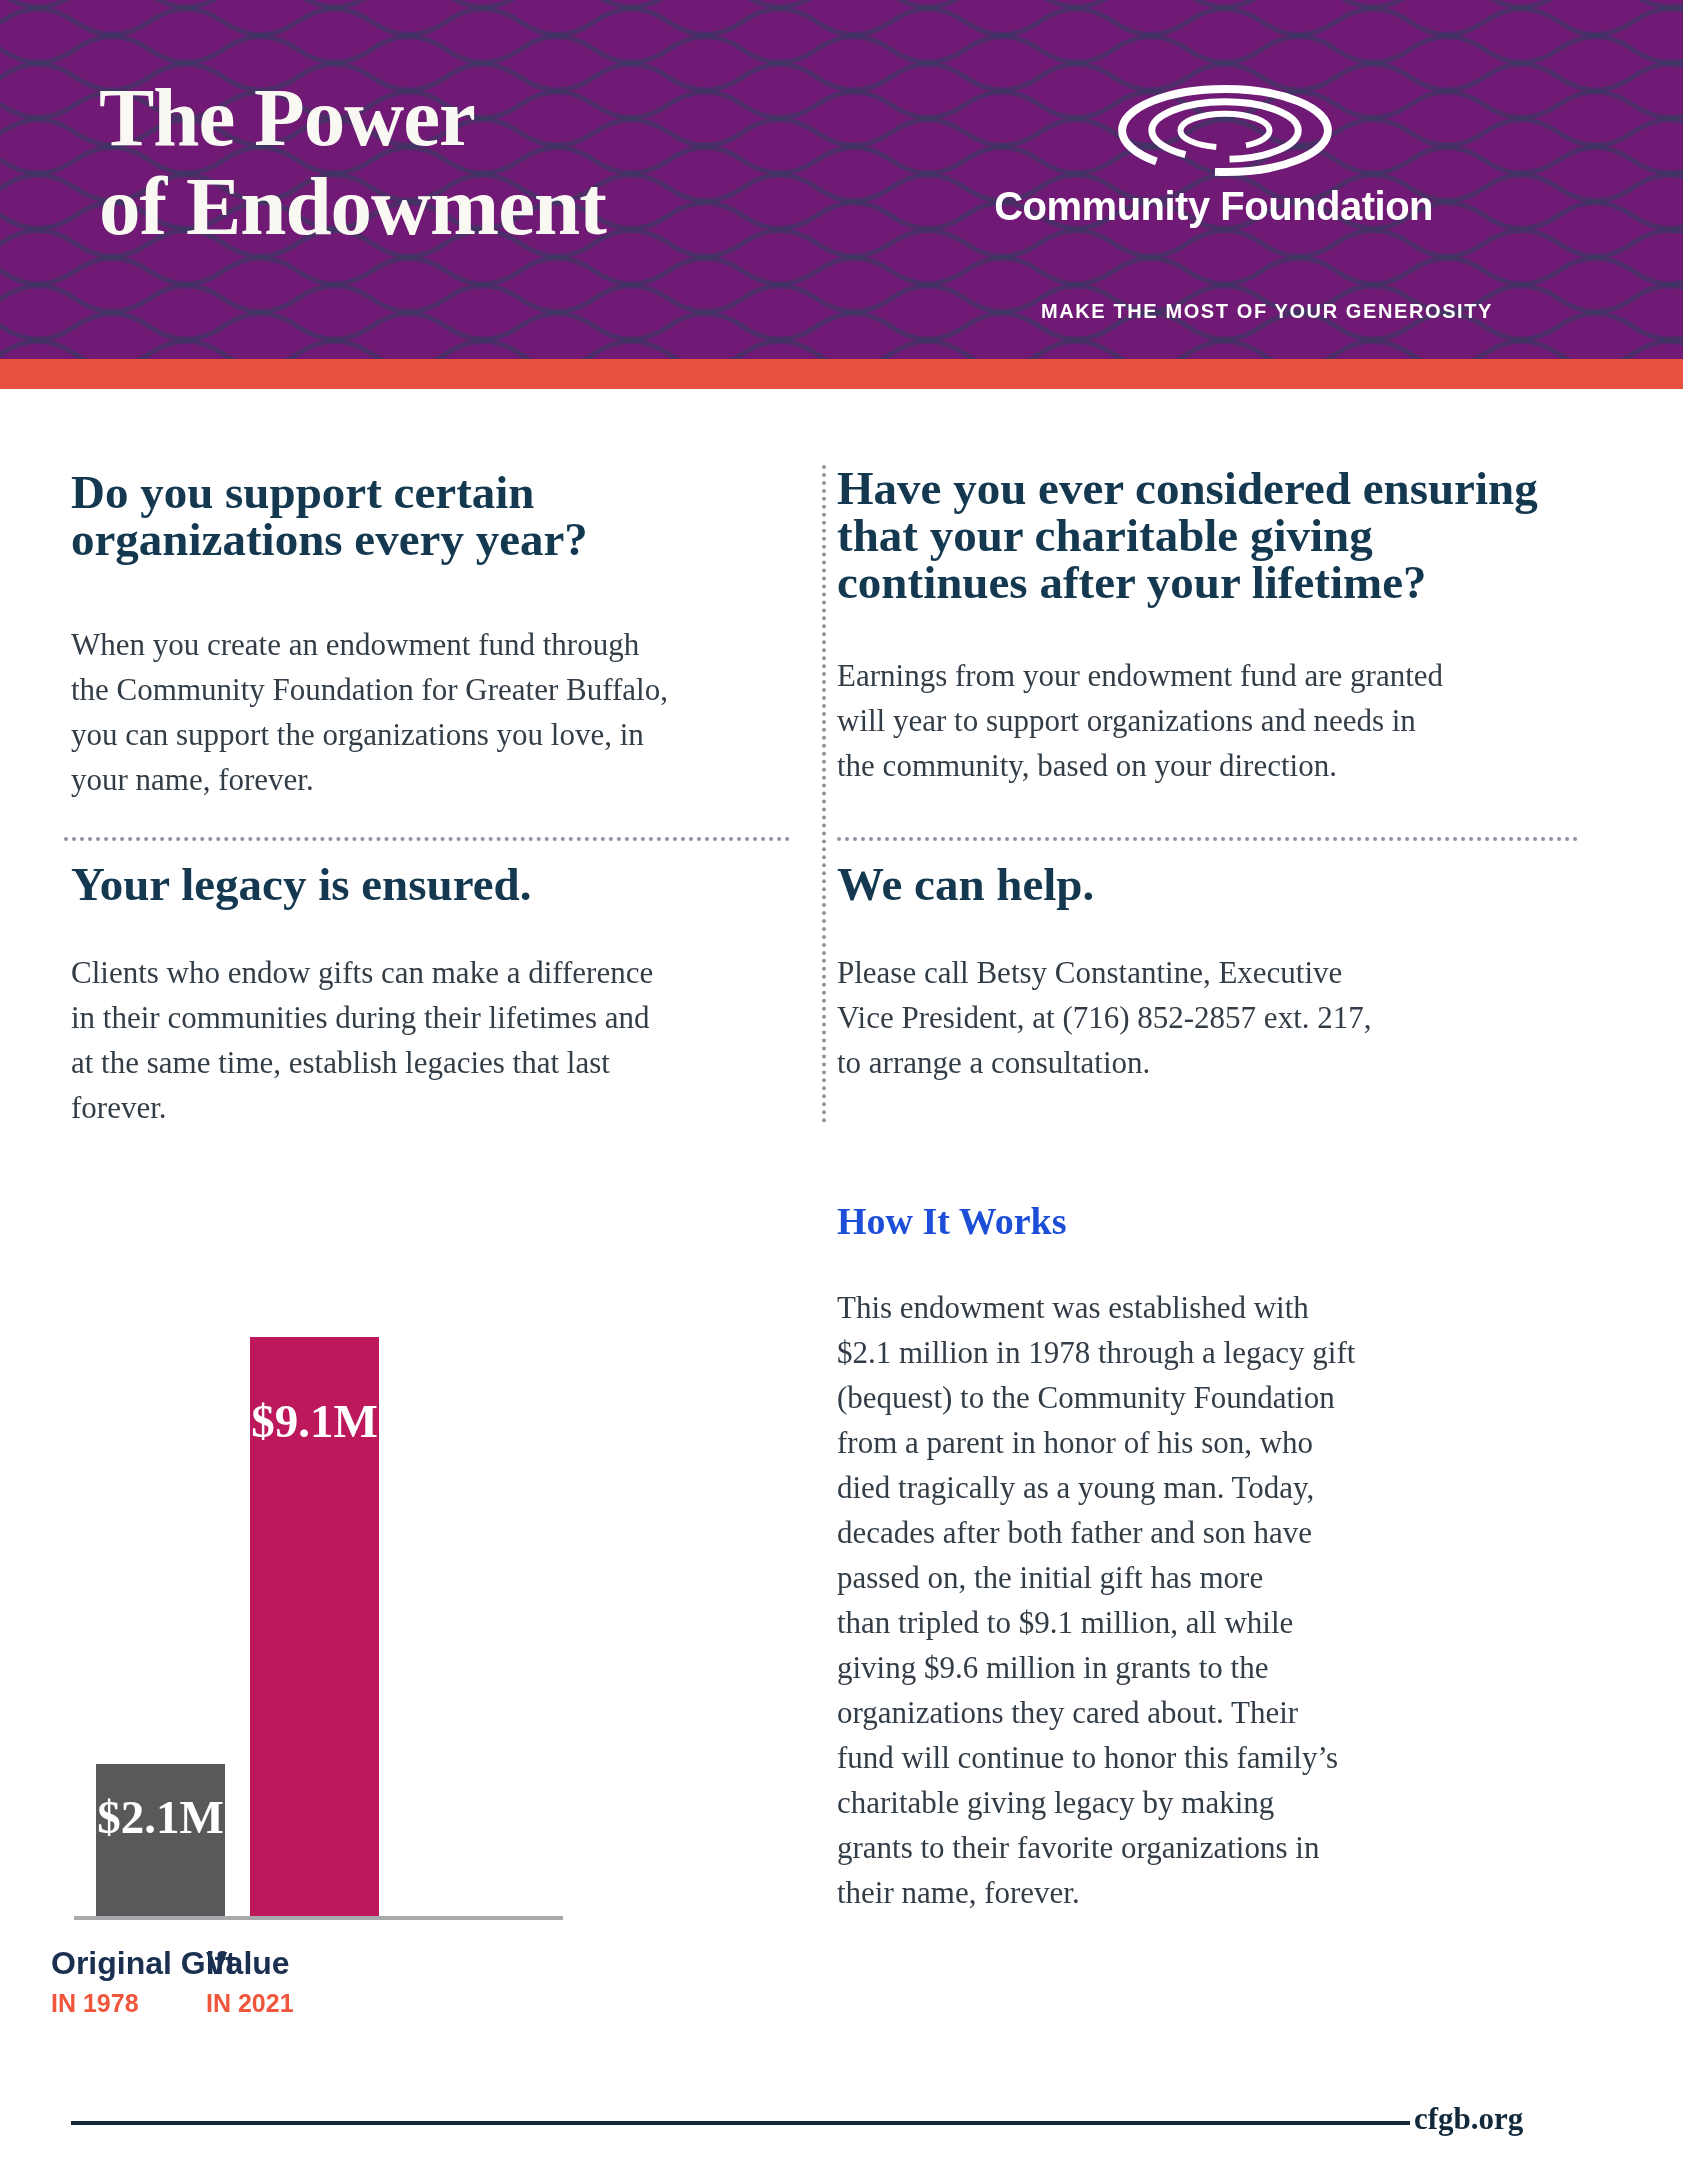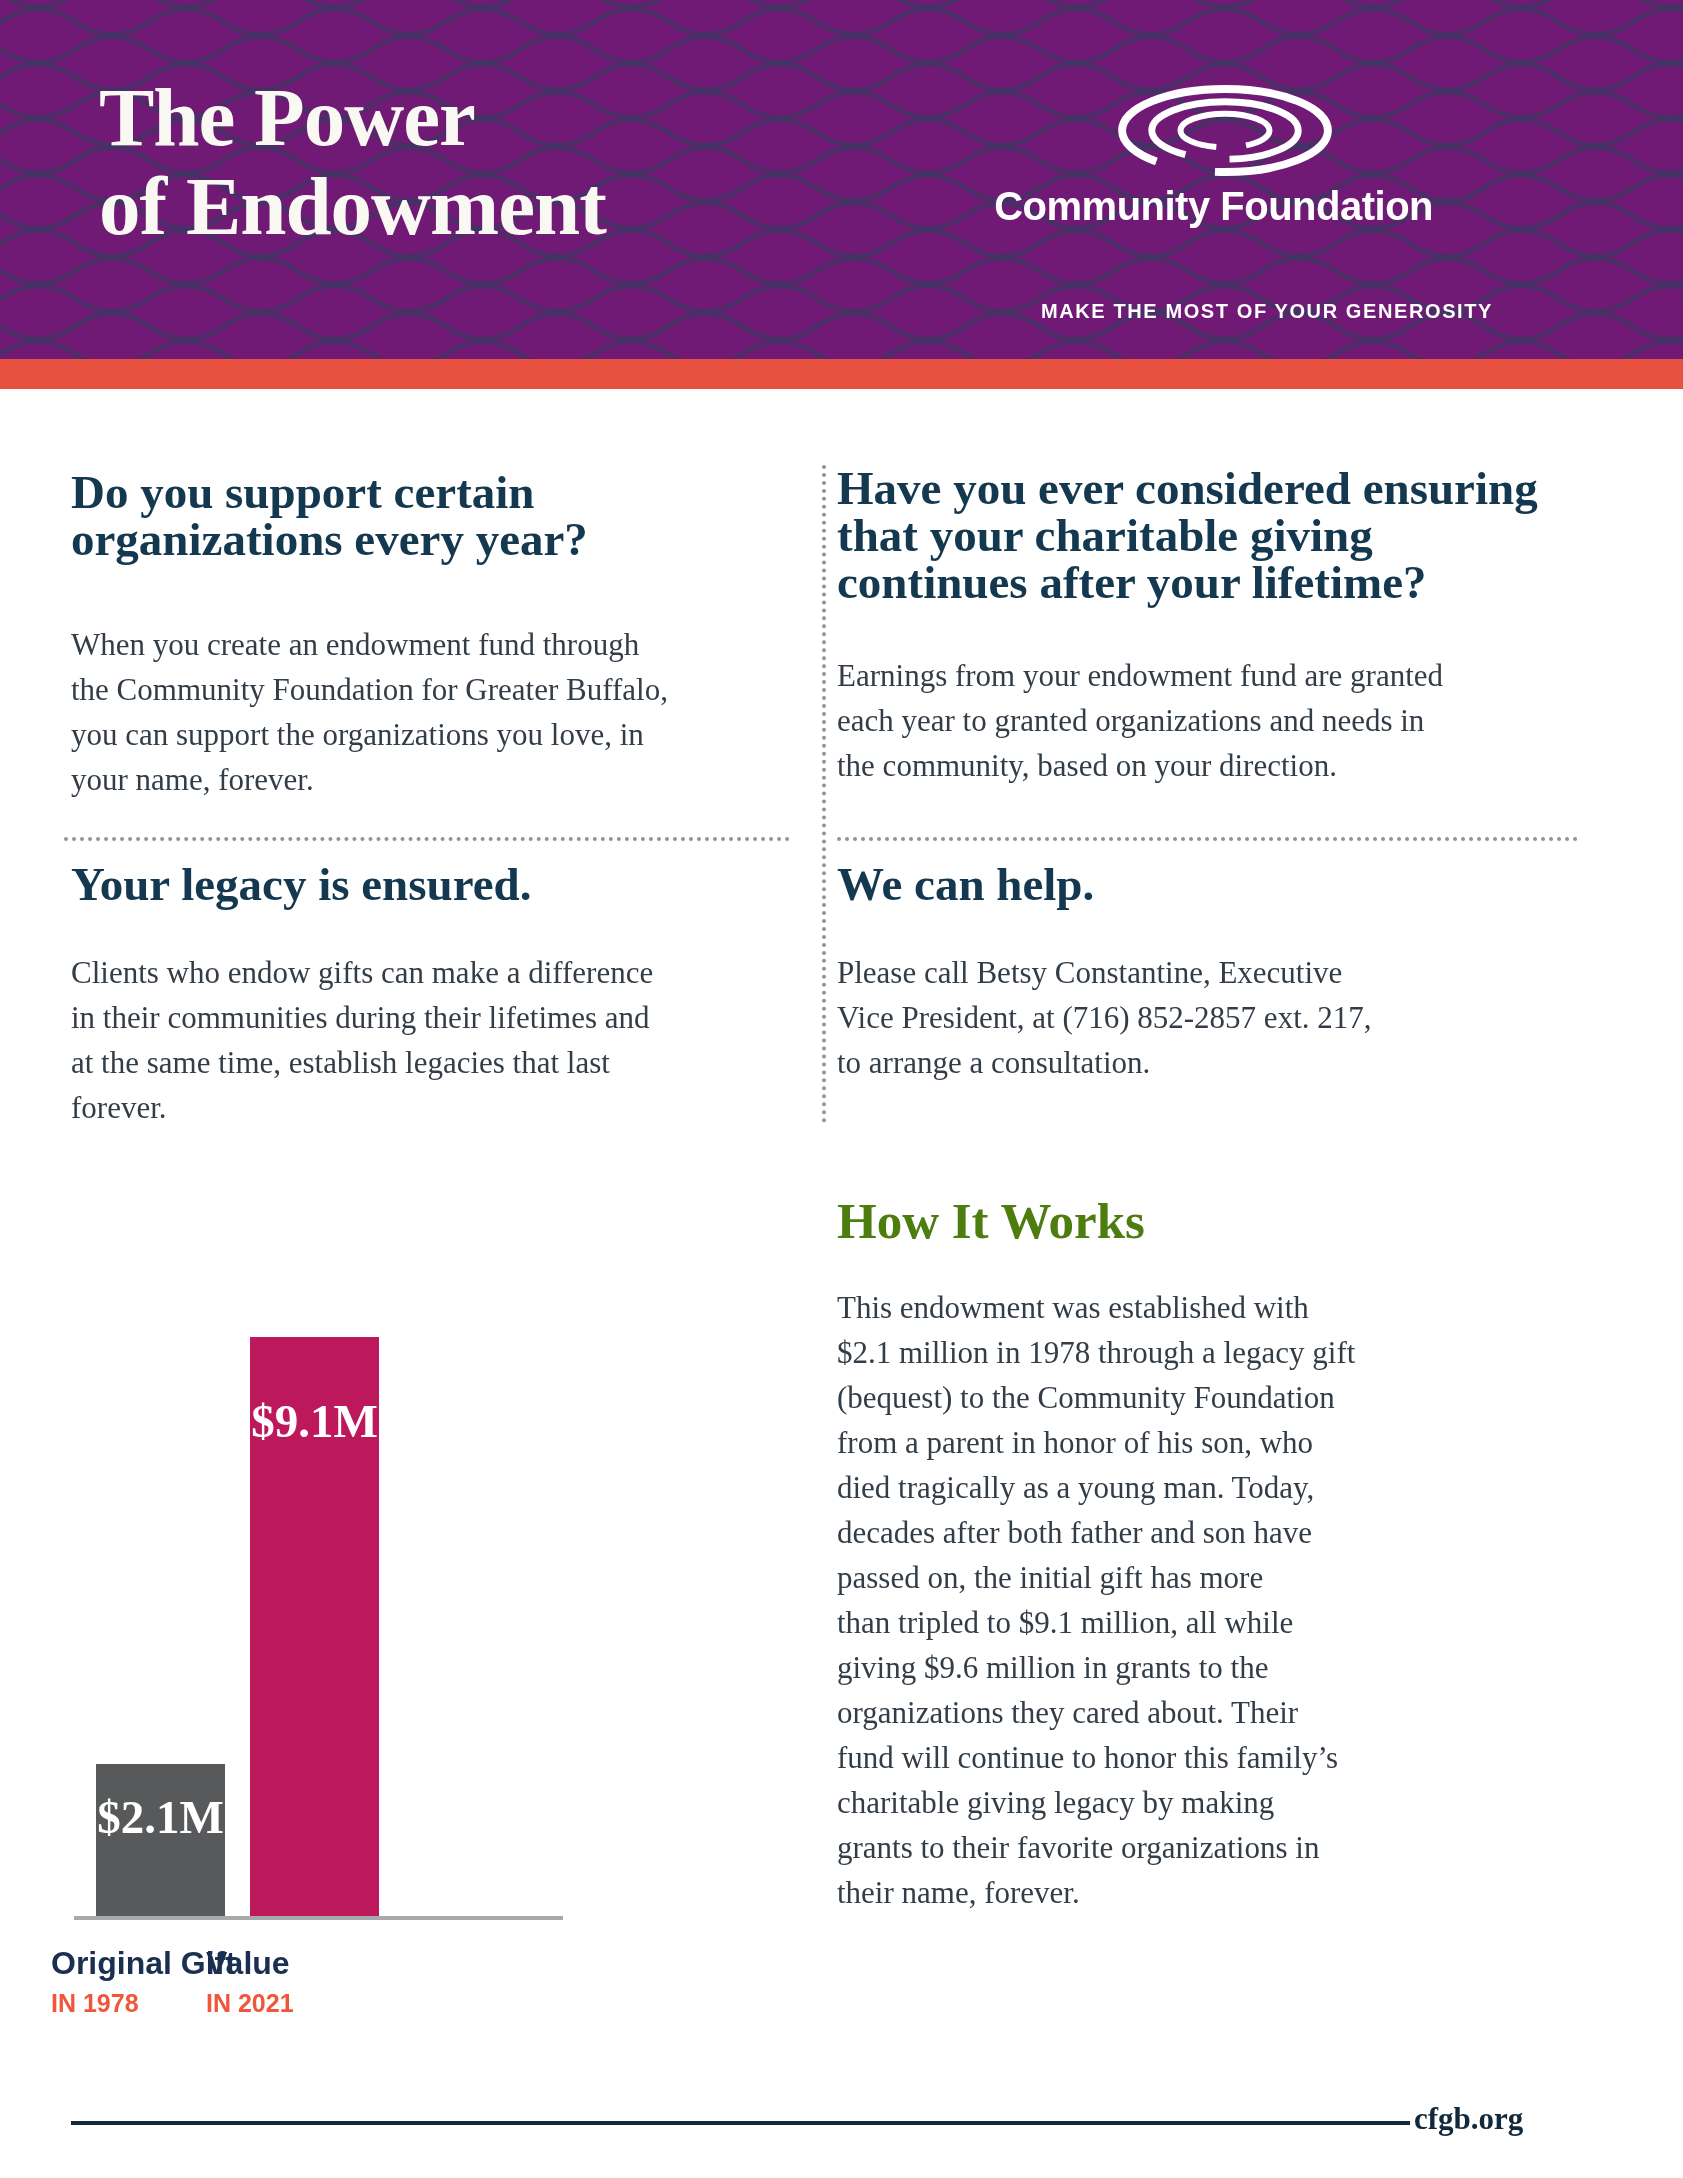--- a/index.html
+++ b/index.html
@@ -106,7 +106,7 @@
 that your charitable giving
 continues after your lifetime?</div>
   <div class="sec-body b-q2">Earnings from your endowment fund are granted
-each year to granted organizations and needs in
+will year to support organizations and needs in
 the community, based on your direction.</div>
 
   <div class="hdiv hdiv-left"></div>

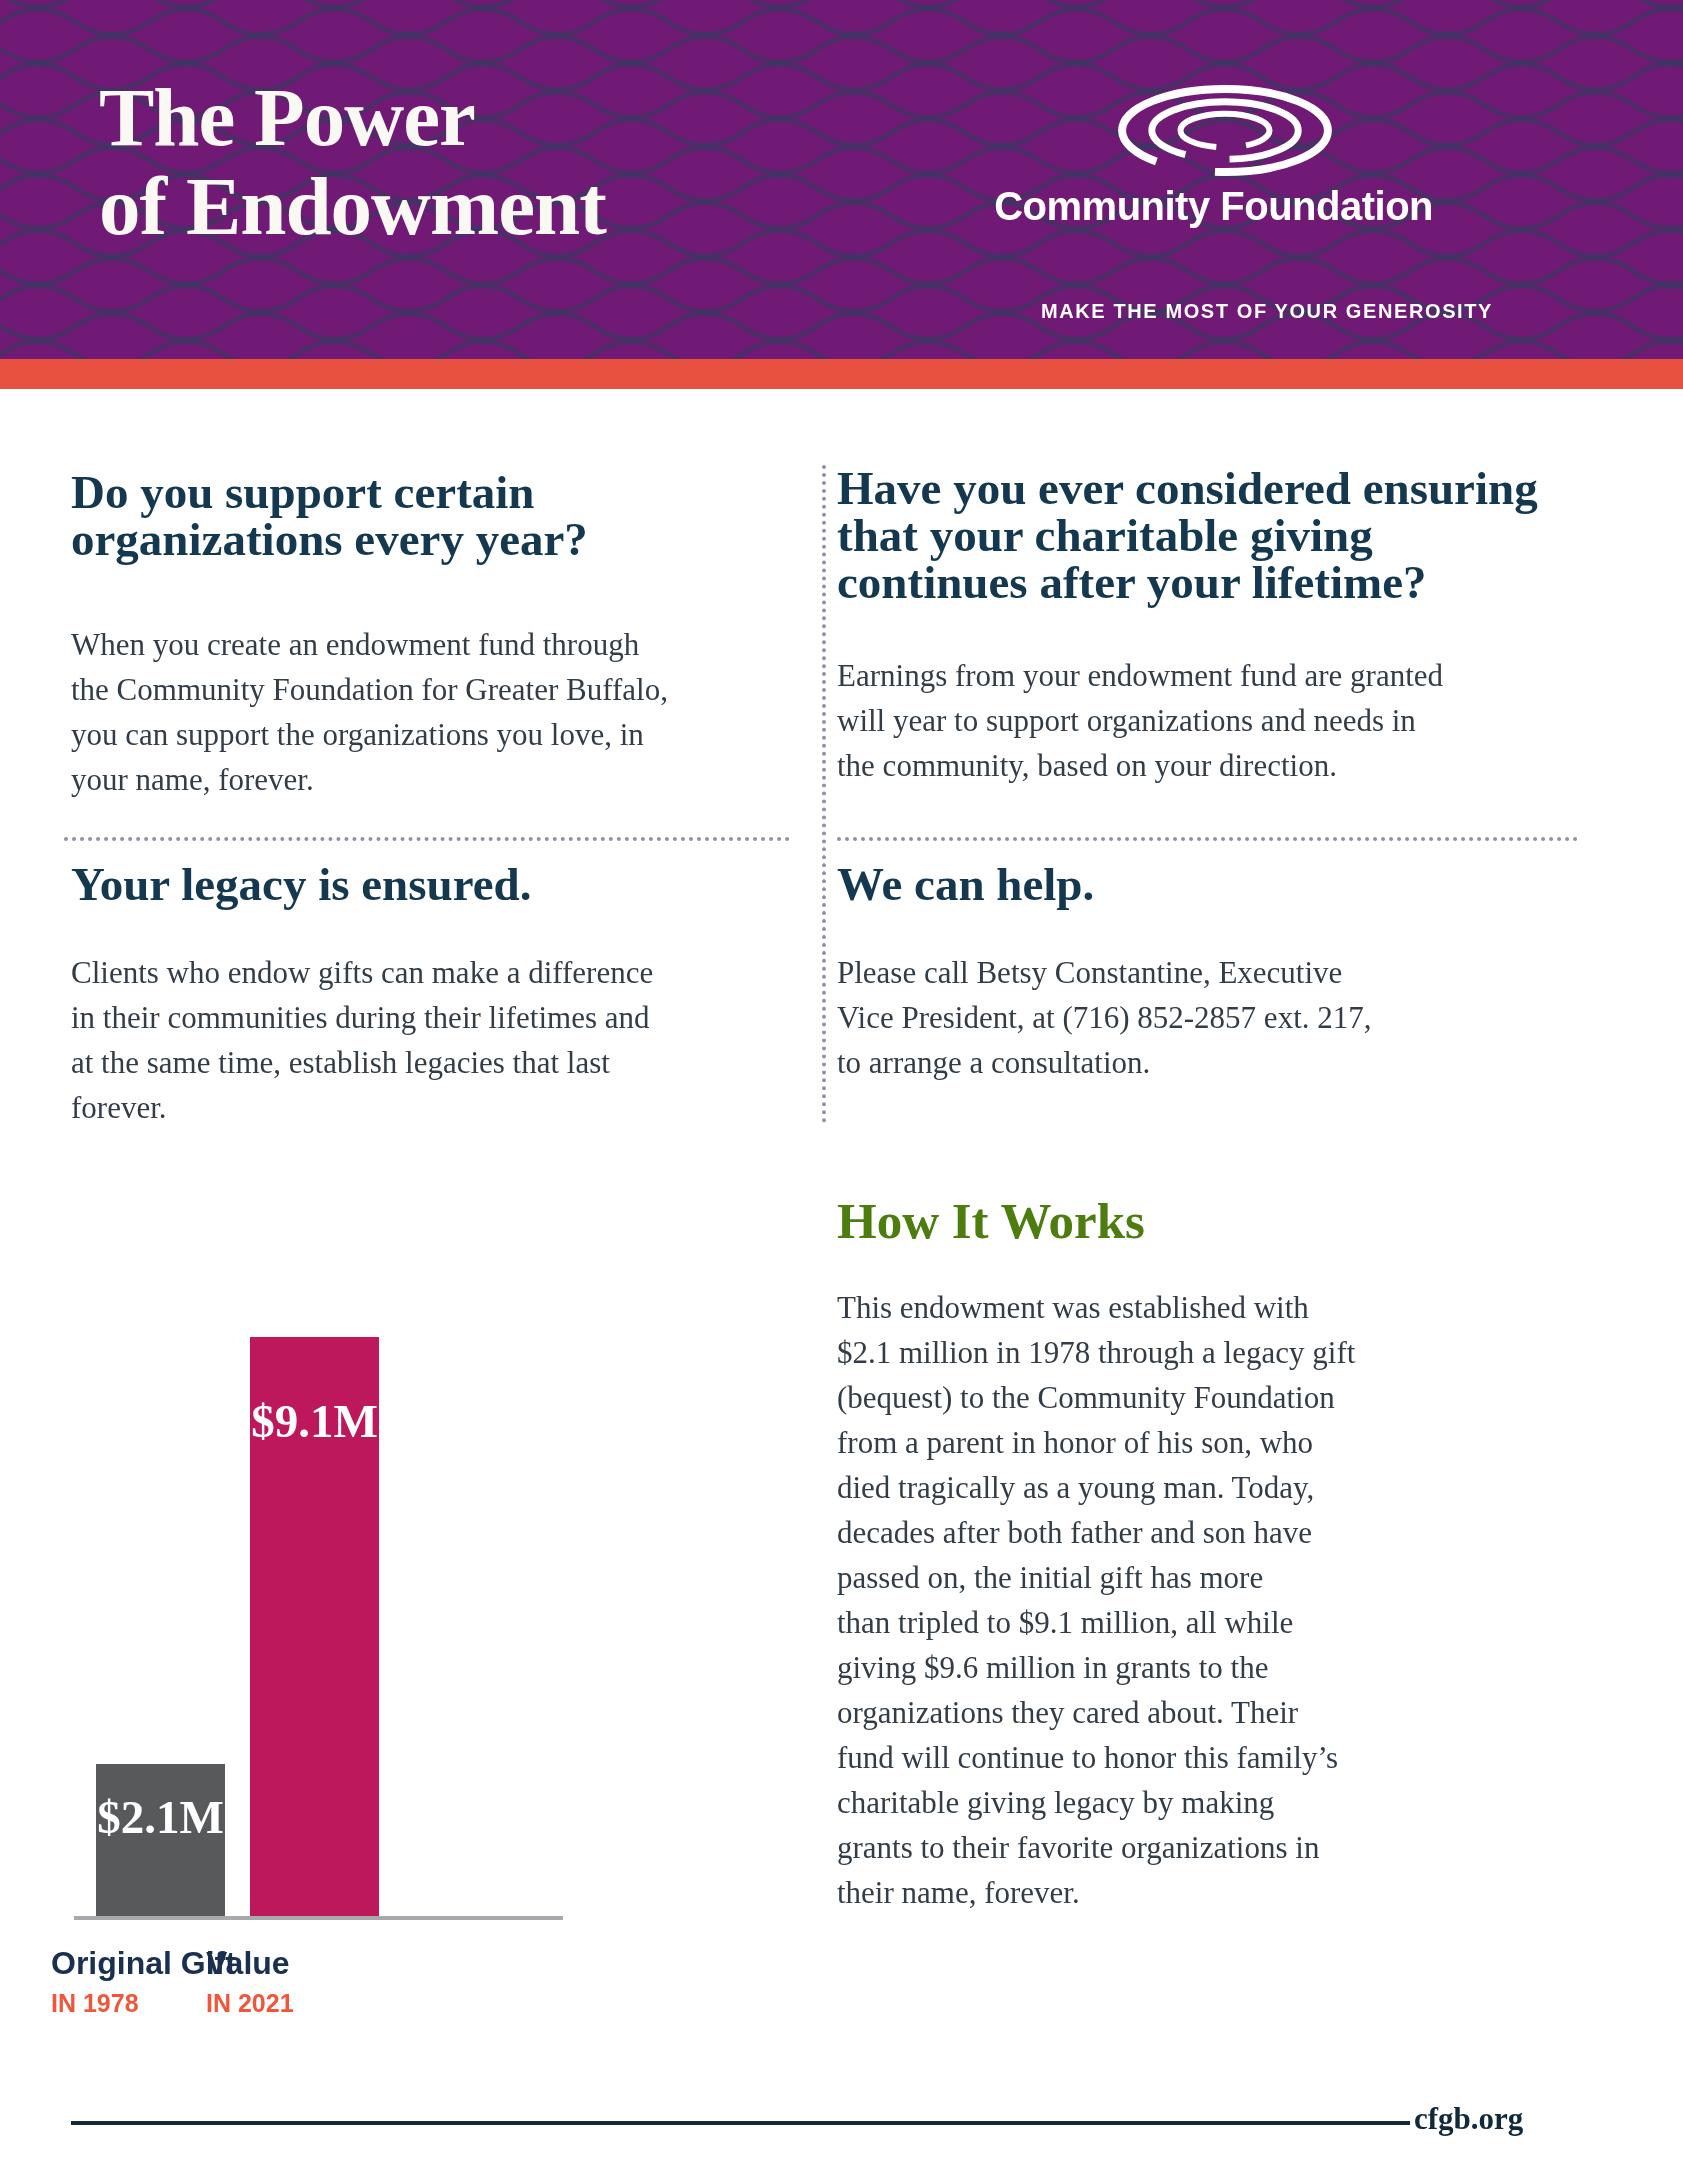--- a/index.html
+++ b/index.html
@@ -35,7 +35,7 @@
   .h-help{left:837px;top:861px;}
   .b-legacy{left:71px;top:950px;width:743px;}
   .b-help{left:837px;top:950px;width:762px;}
-  .h-how{position:absolute;left:837px;top:1193px;color:#4d7c0f;font-weight:bold;font-size:51px;line-height:57px;}
+  .h-how{position:absolute;left:837px;top:1193px;color:#1d4ed8;font-weight:bold;font-size:38px;line-height:57px;}
   .b-how{left:837px;top:1285px;width:634px;}
 
   

